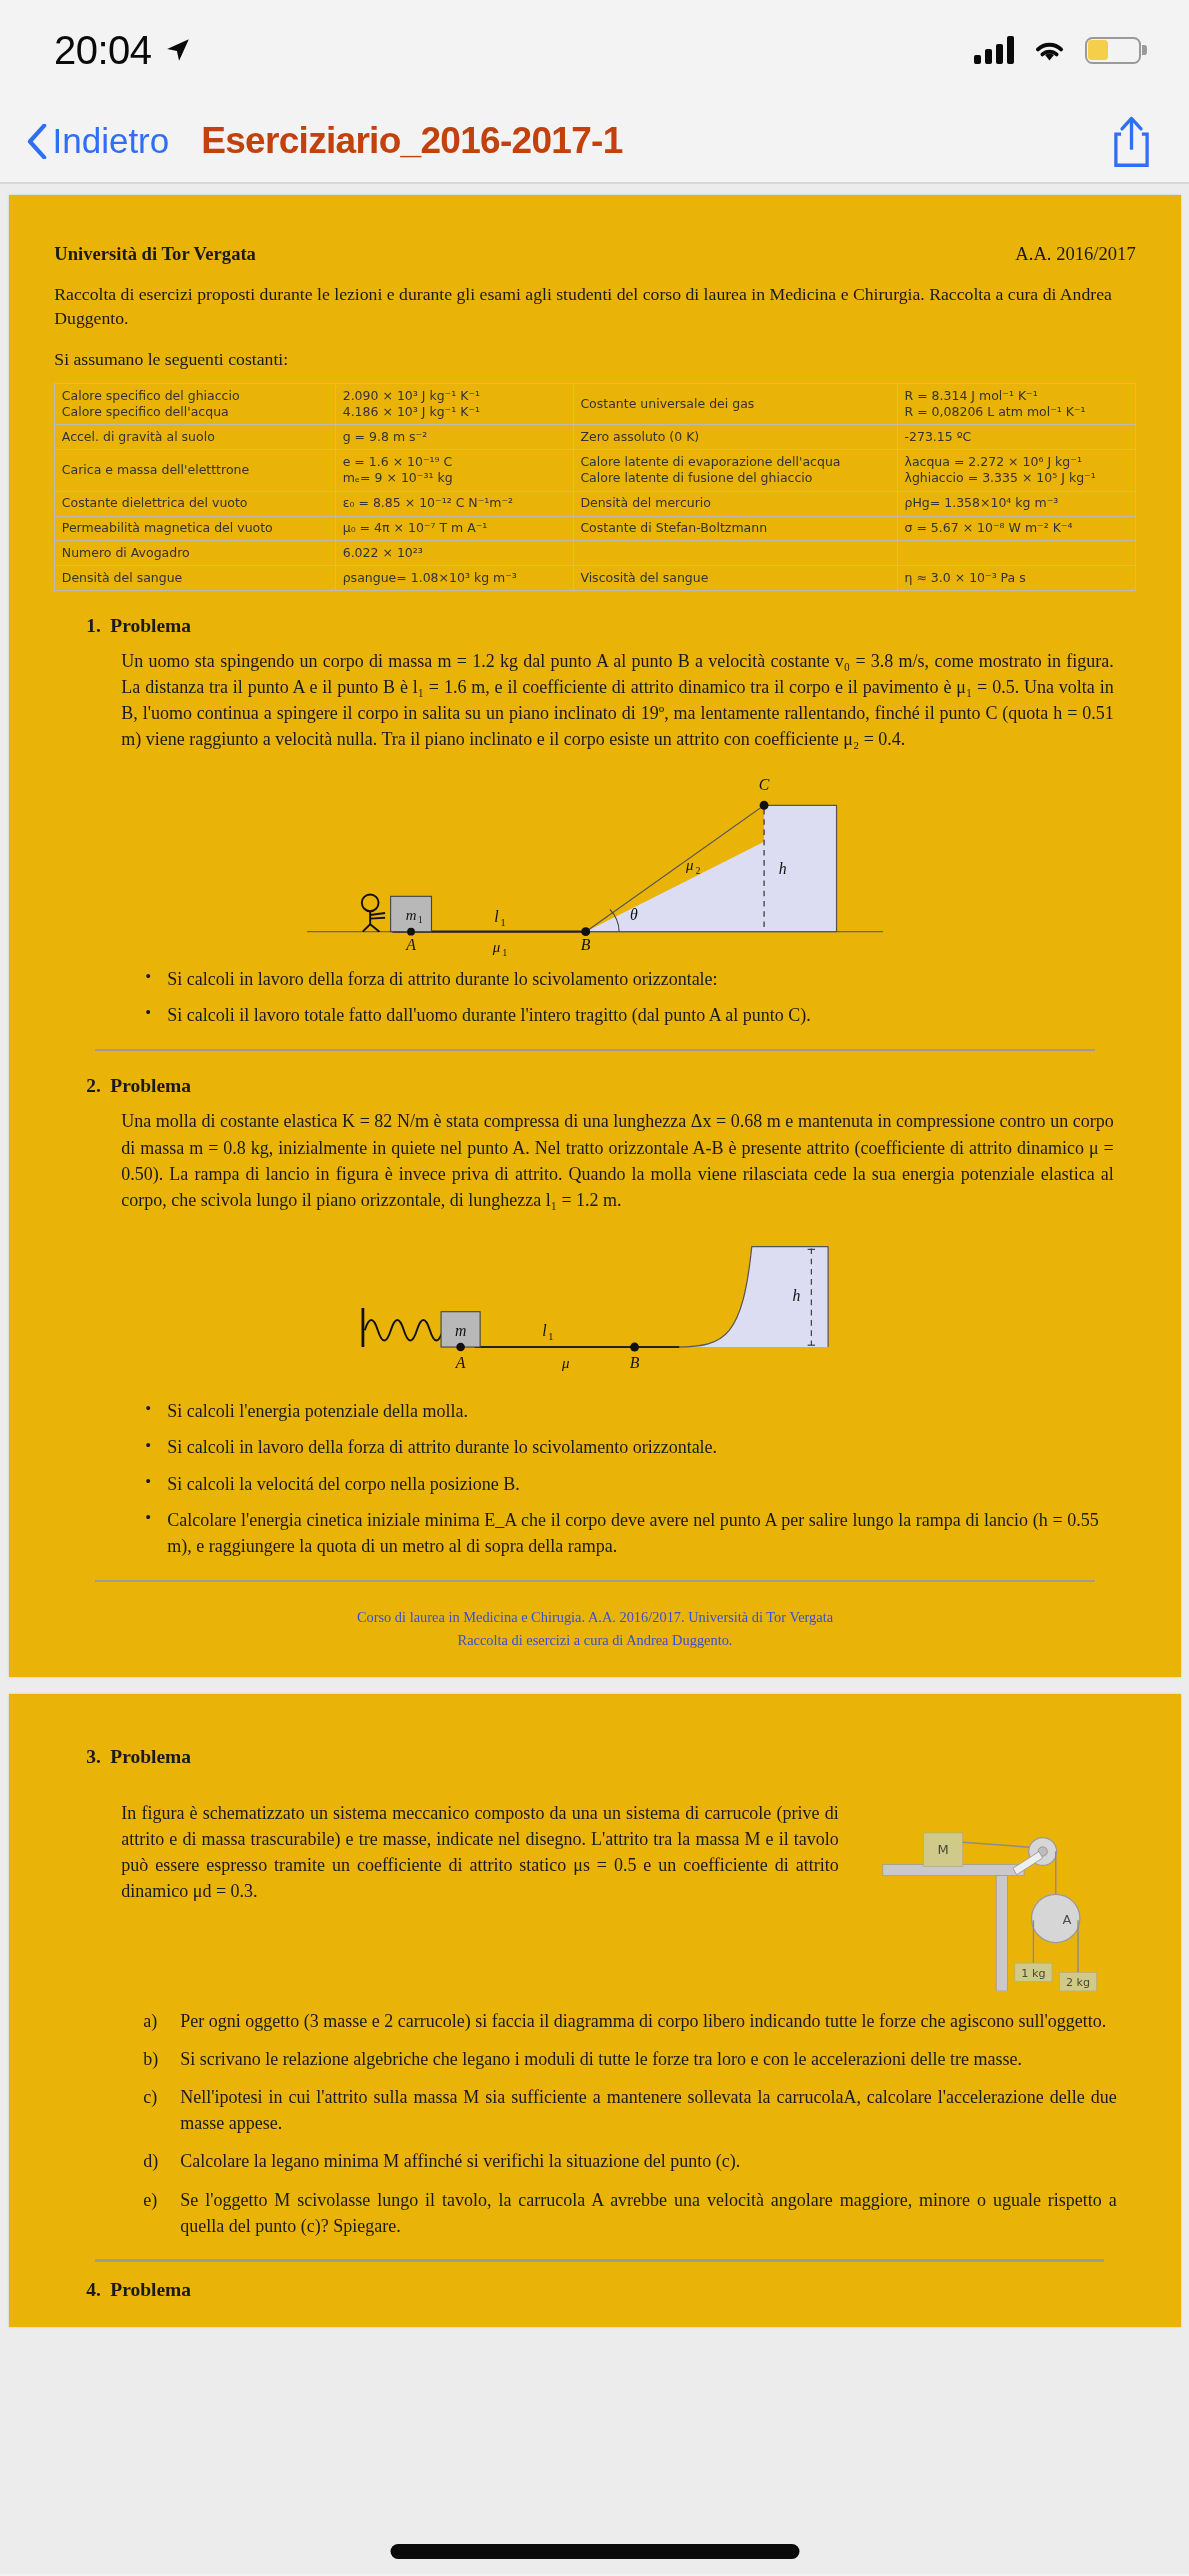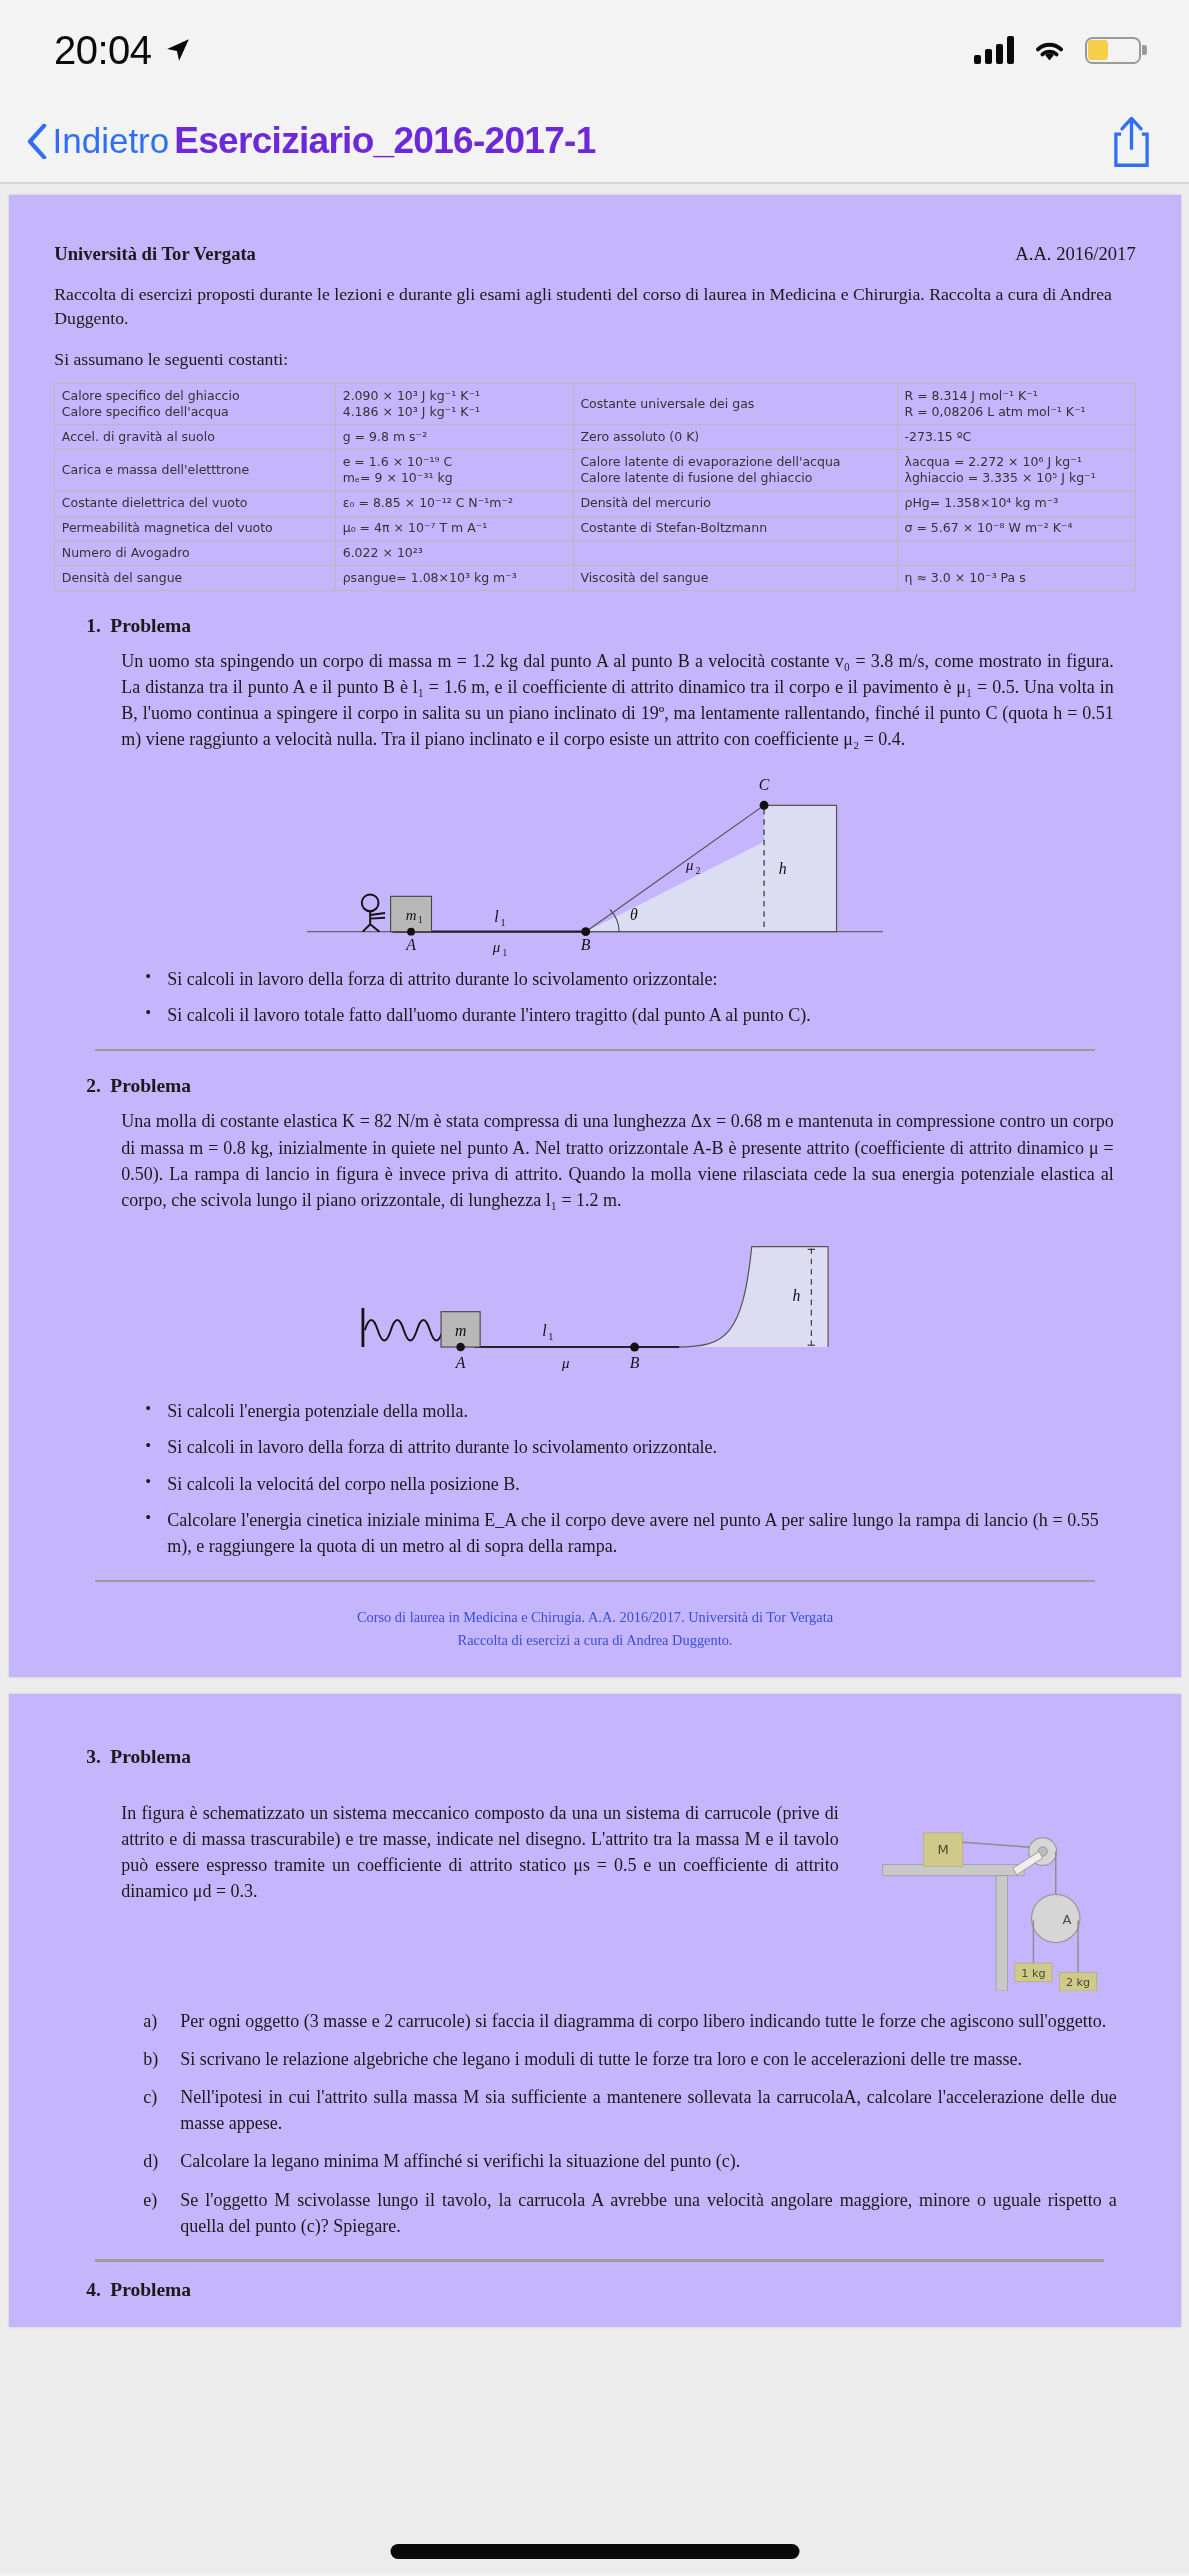--- a/index.html
+++ b/index.html
@@ -75,8 +75,8 @@
   .nav-title {
     font-size: 37px;
     font-weight: 700;
-    color: #6d28d9;
-    margin-left: 5px;
+    color: #c2410c;
+    margin-left: 32px;
     letter-spacing: -0.7px;
     white-space: nowrap;
   }

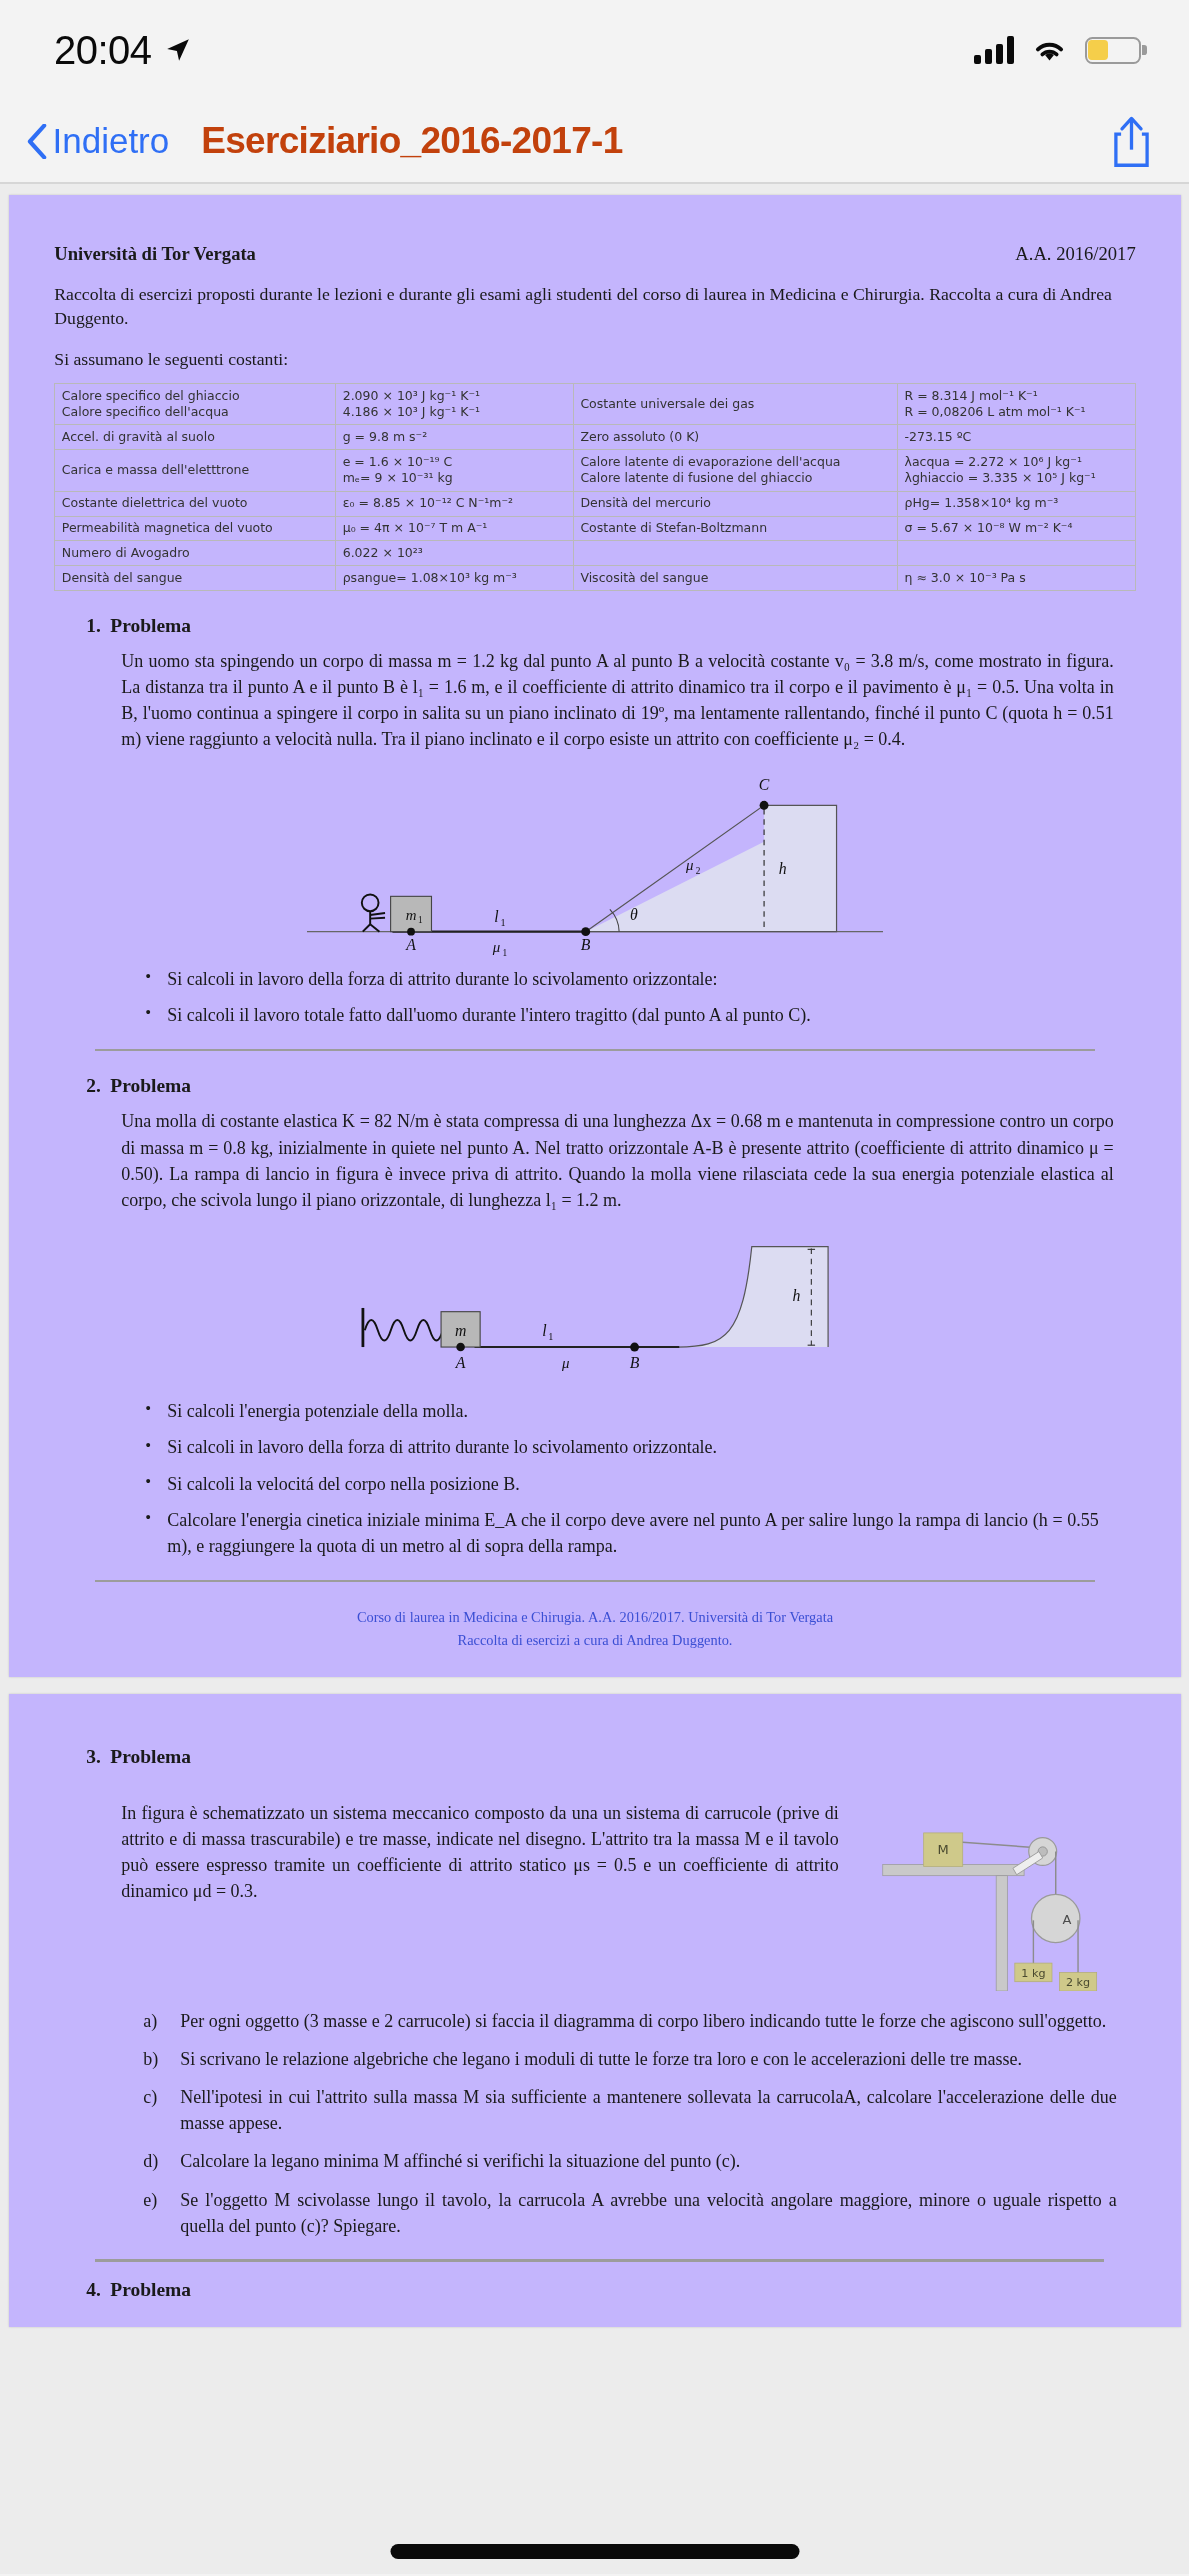--- a/index.html
+++ b/index.html
@@ -93,7 +93,7 @@
     position: relative;
   }
   .page {
-    background: #c4b5fd;
+    background: #eab308;
     width: 100%;
     position: relative;
     box-shadow: 0 0 1.9px rgba(0,0,0,0.18);

